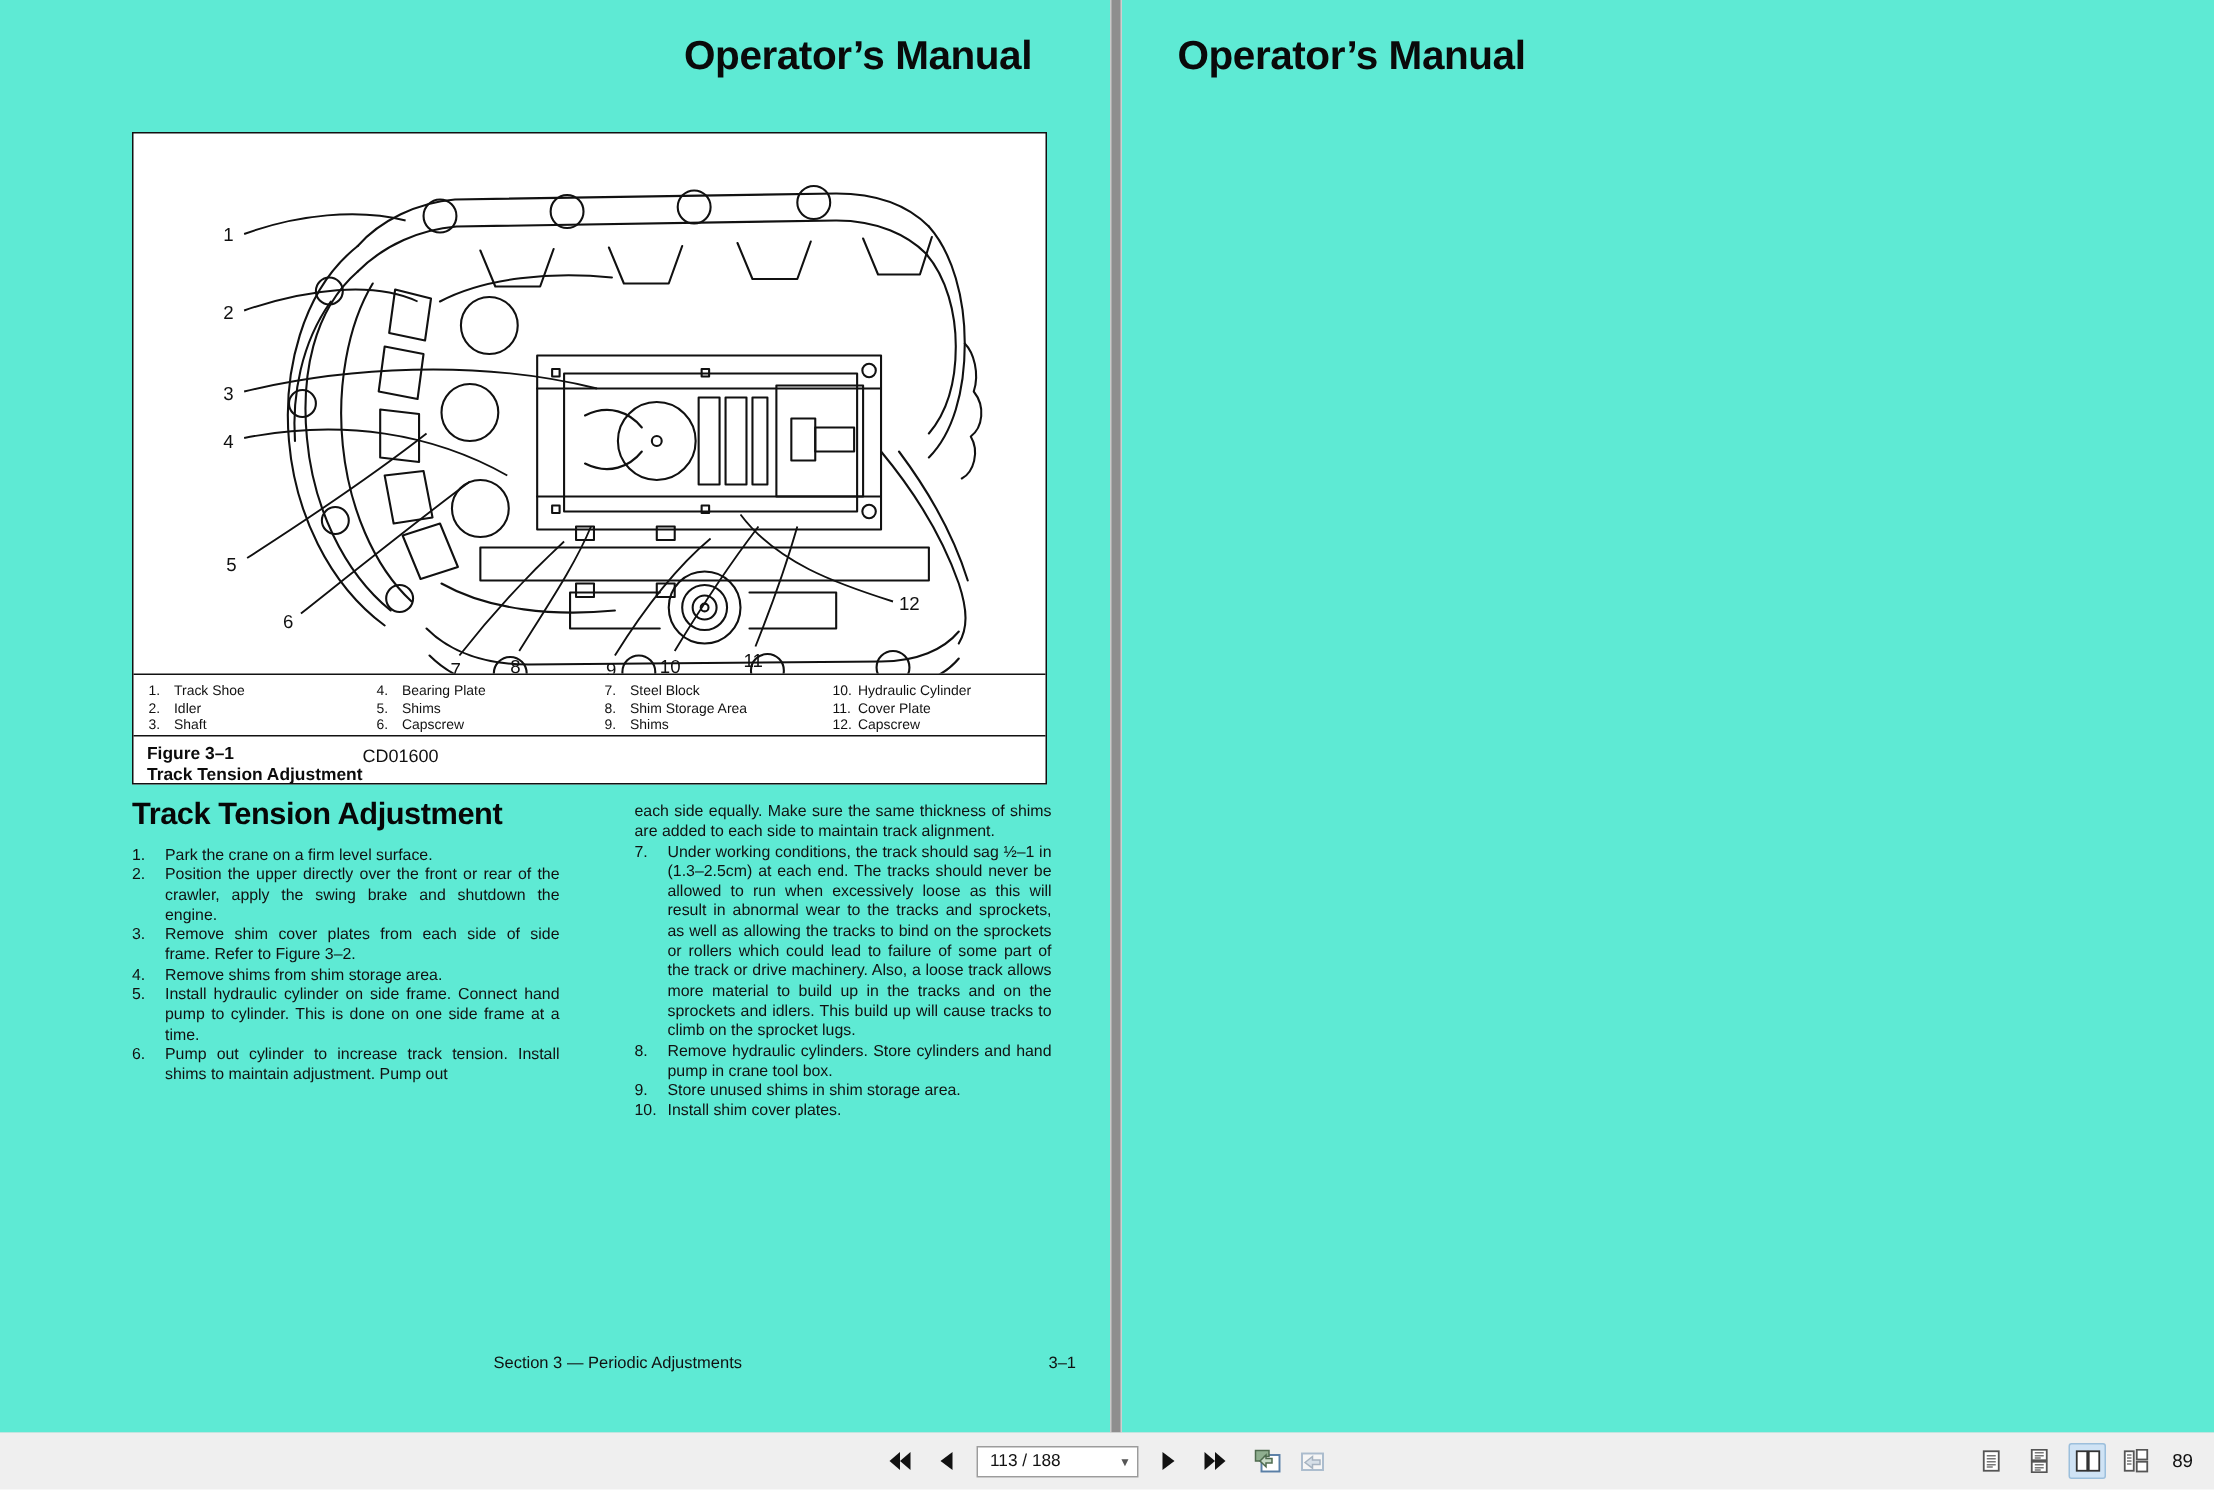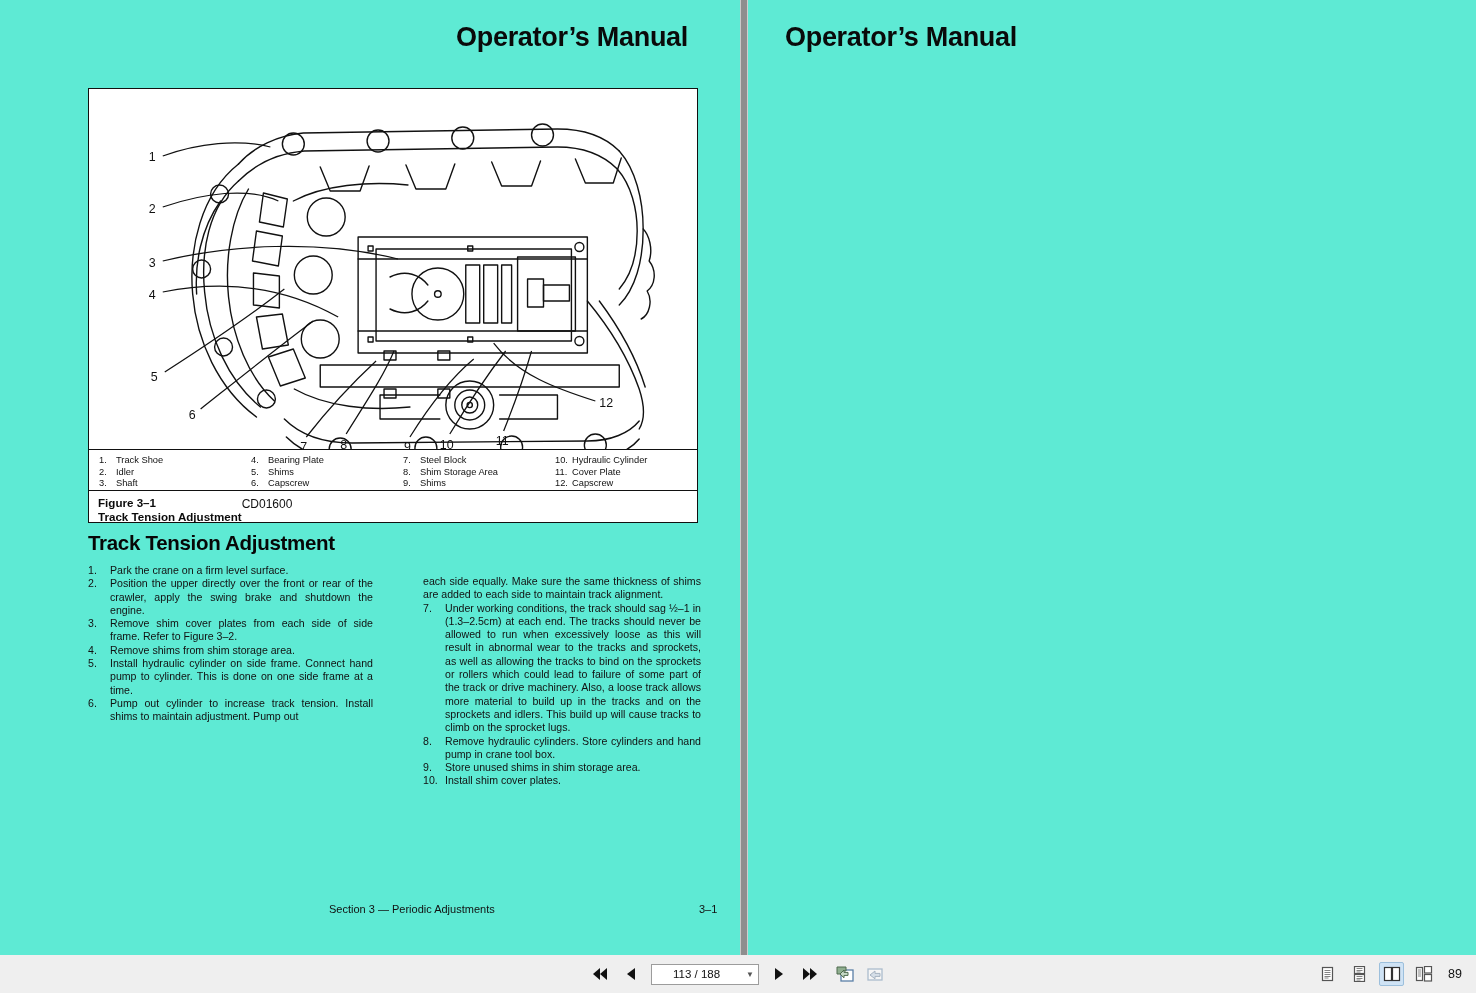--- a/index.html
+++ b/index.html
@@ -81,7 +81,6 @@
   p.para {
     font-size: 10.6px; line-height: 13.3px; text-align: justify;
     margin-bottom: 9px;
-    margin-top: 40px;
   }
   ol.steps { list-style: none; }
   ol.steps li {

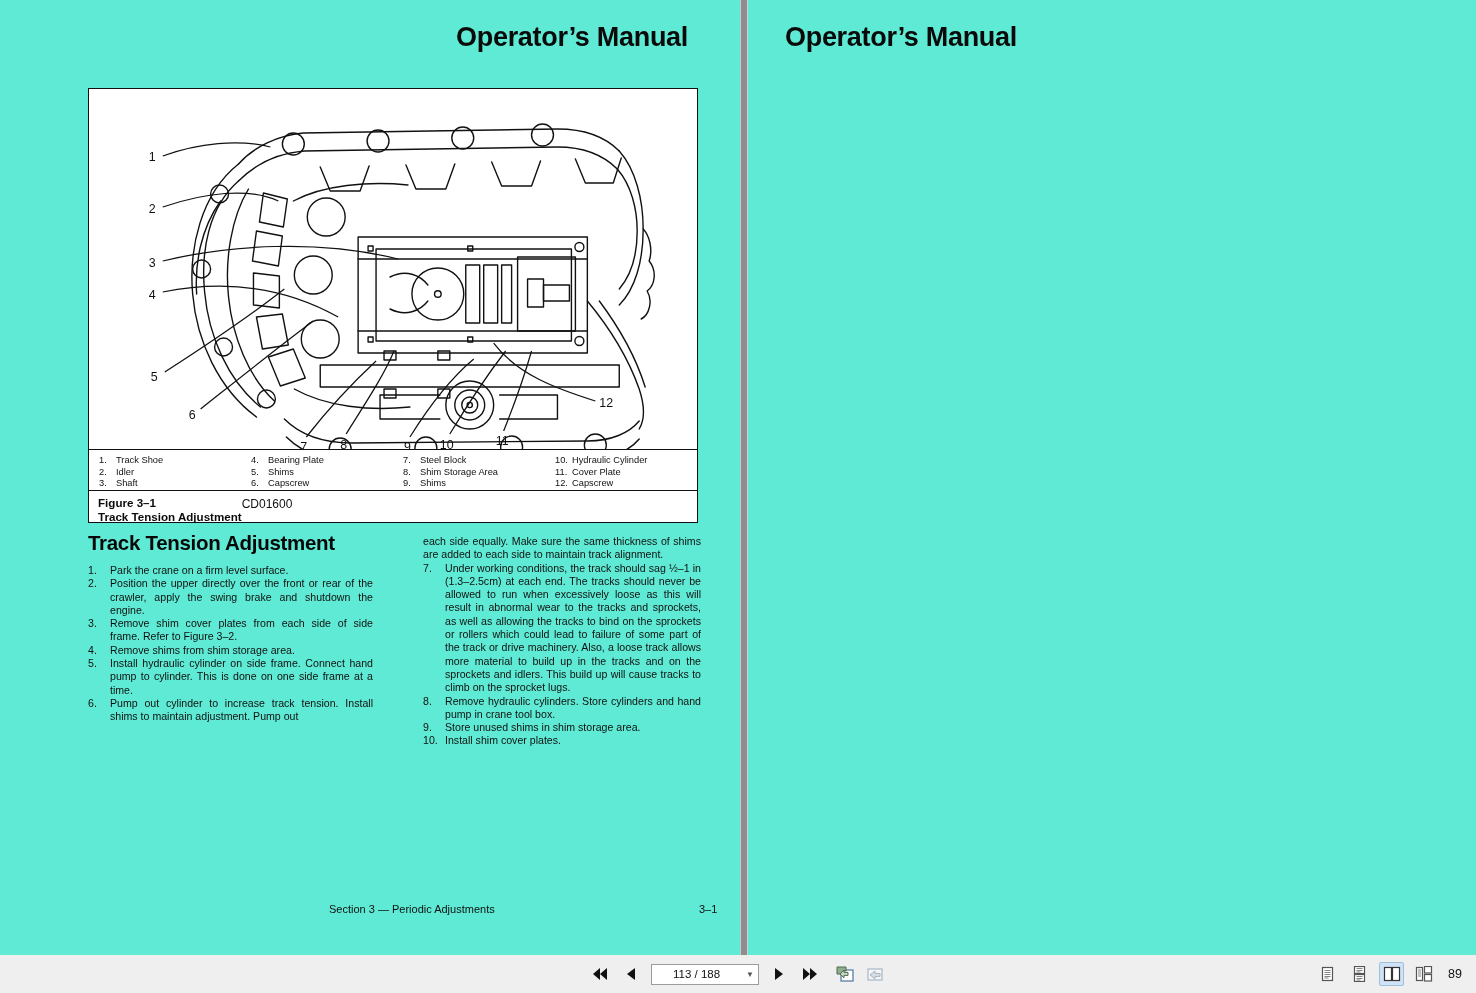--- a/index.html
+++ b/index.html
@@ -115,7 +115,7 @@
     display: flex; align-items: center; justify-content: space-between;
     width: 108px; height: 21px;
     background: #fff; border: 1px solid #9c9c9c;
-    padding: 0 4px 0 21px;
+    padding: 0 4px 0 8px;
     font-size: 11.5px; color: #111;
   }
   #page-field .caret { font-size: 8px; color: #555; }

